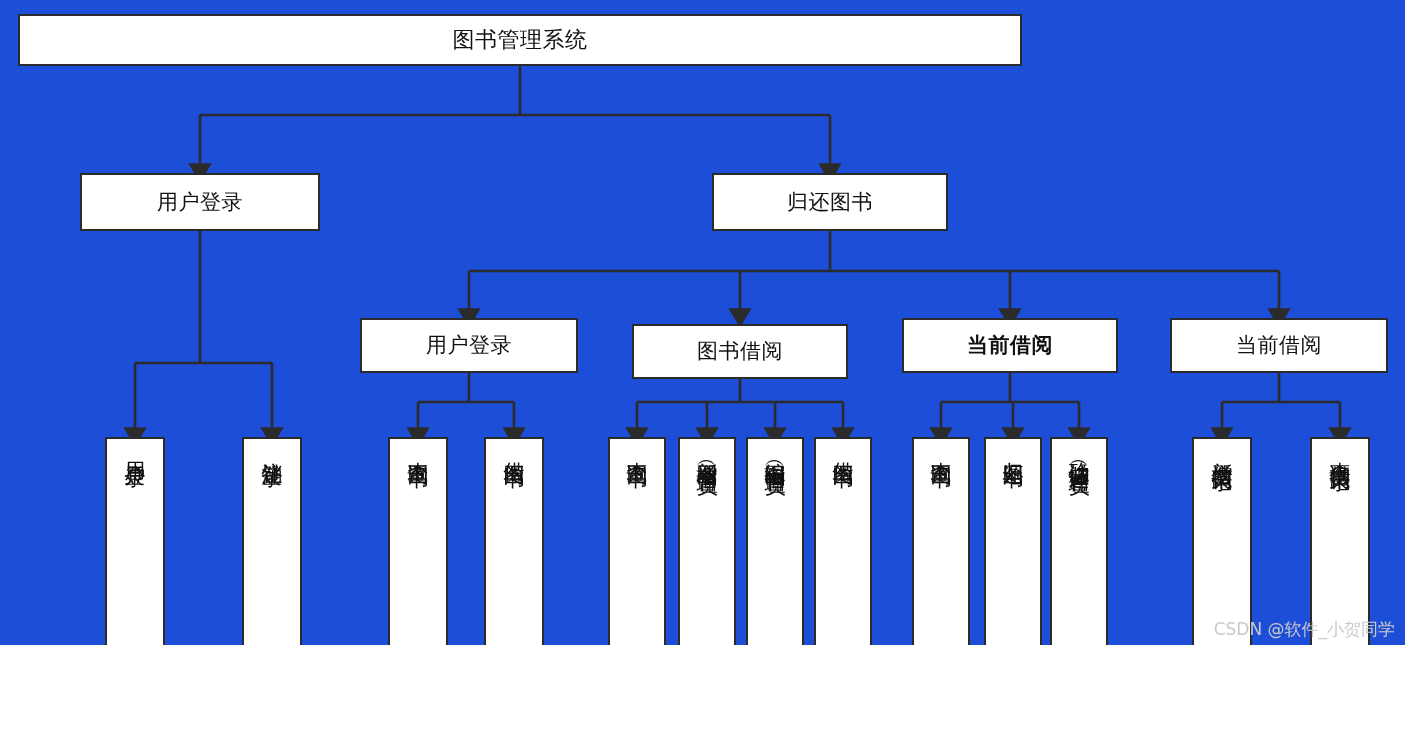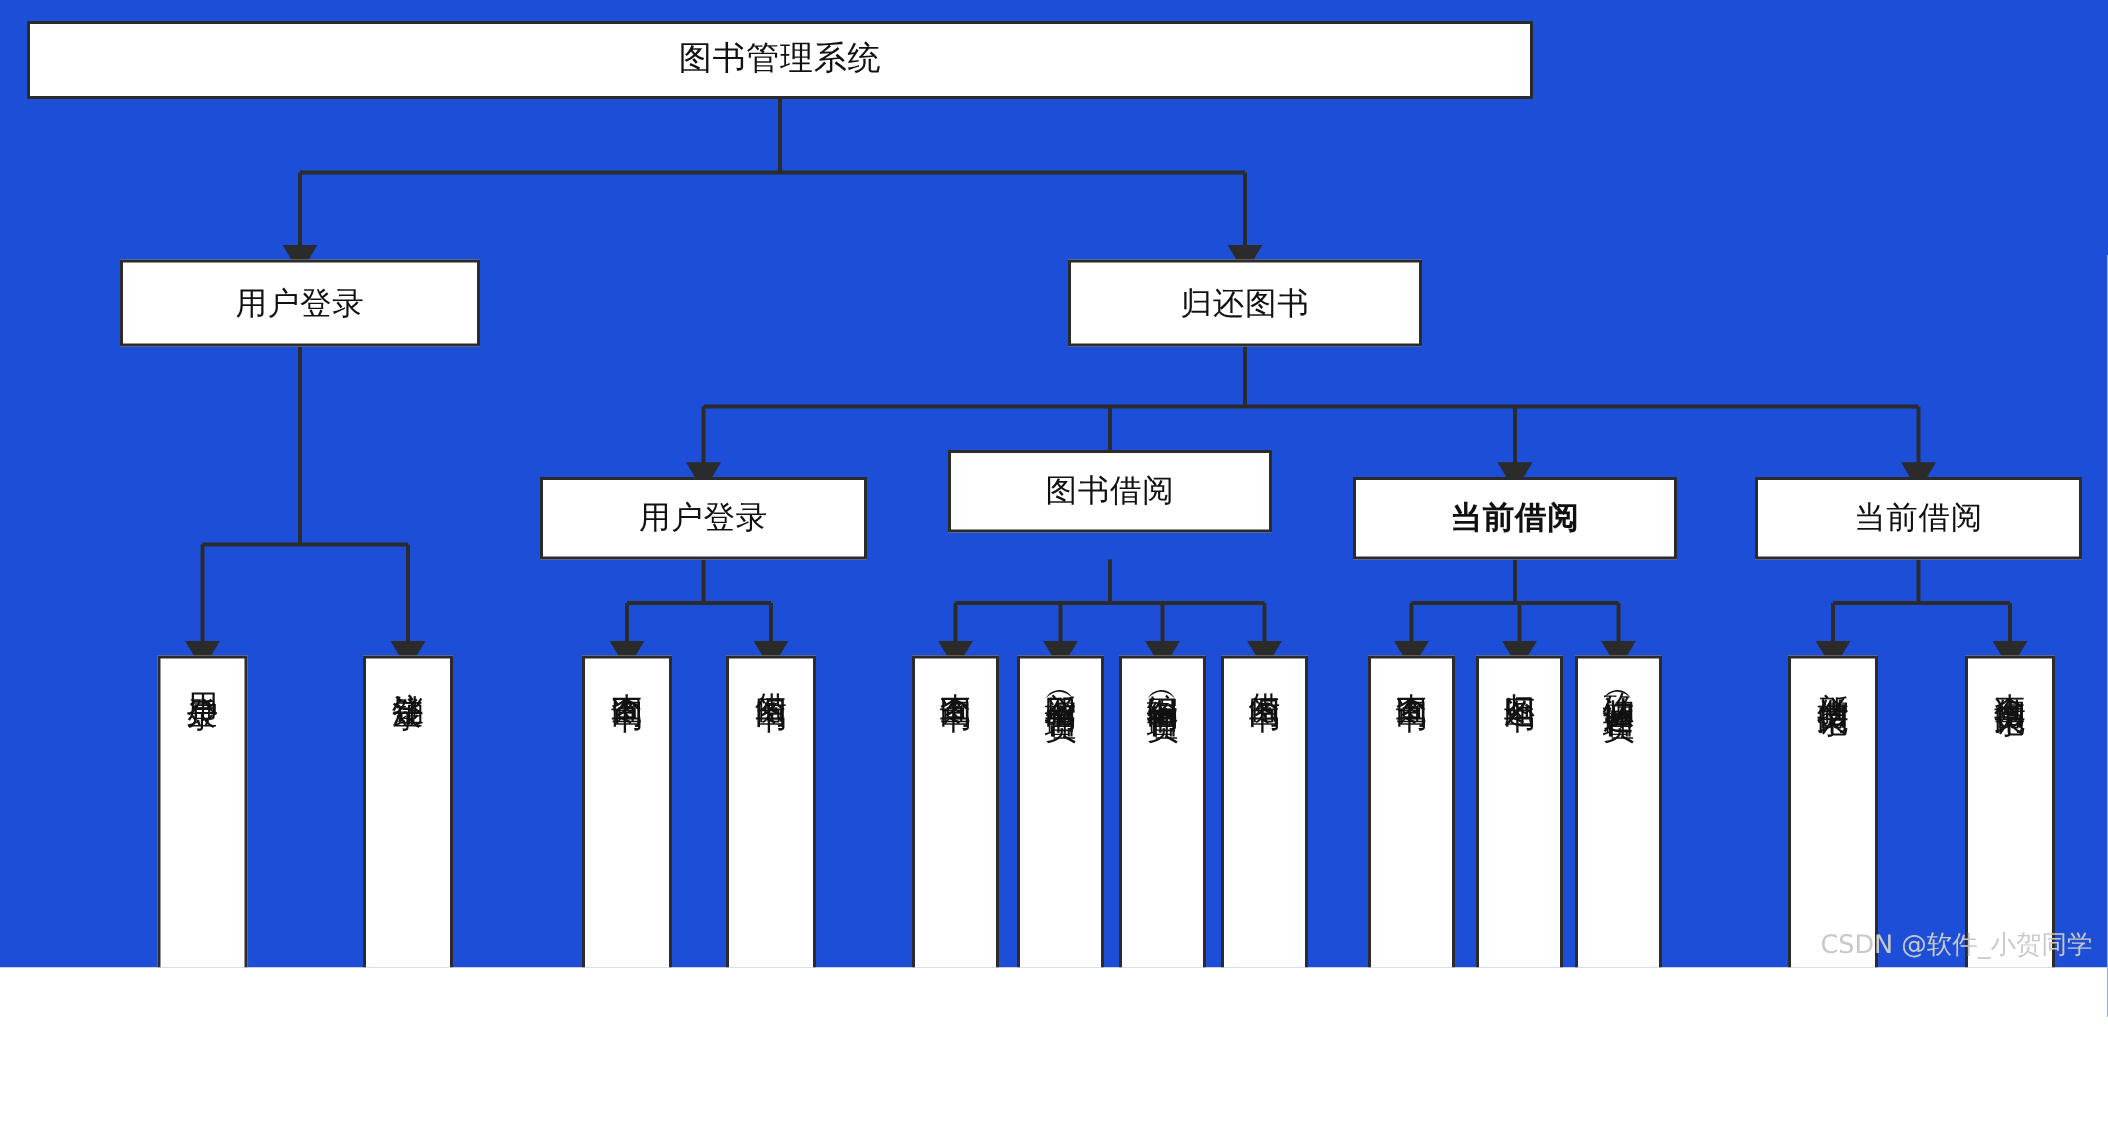--- a/index.html
+++ b/index.html
@@ -135,7 +135,7 @@
       <div class="node horiz" id="node-l2-newbook" style="left: 360px; top: 318px; width: 218px; height: 55px;">
         <span class="node-label">用户登录</span>
       </div>
-      <div class="node horiz" id="node-l2-borrow" style="left: 632px; top: 300px; width: 216px; height: 55px;">
+      <div class="node horiz" id="node-l2-borrow" style="left: 632px; top: 324px; width: 216px; height: 55px;">
         <span class="node-label">图书借阅</span>
       </div>
       <div class="node horiz" id="node-l2-current" style="left: 902px; top: 318px; width: 216px; height: 55px; font-weight: bold;">

